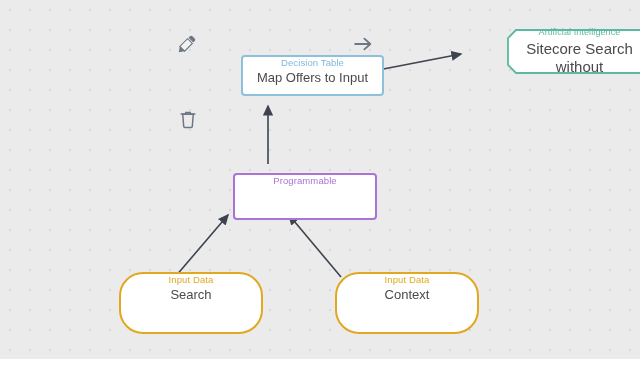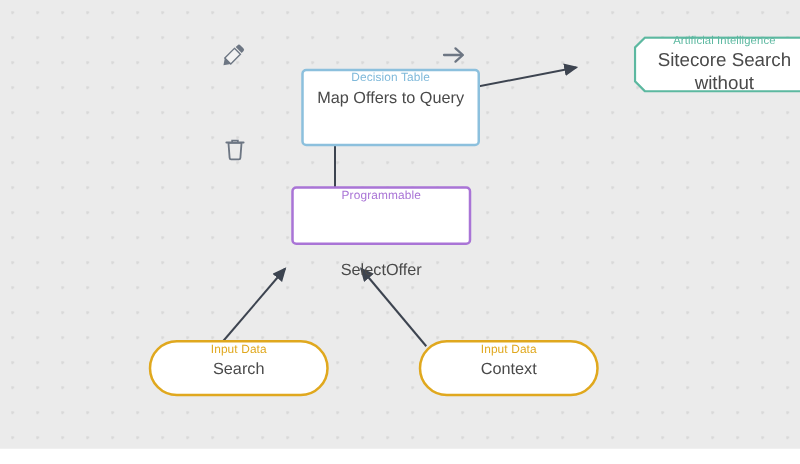--- a/index.html
+++ b/index.html
@@ -79,7 +79,7 @@
     left: 198px;
     top: 55px;
     width: 143px;
-    height: 62px;
+    height: 41px;
     border: 2px solid #8cc0dd;
     border-radius: 4px;
   }

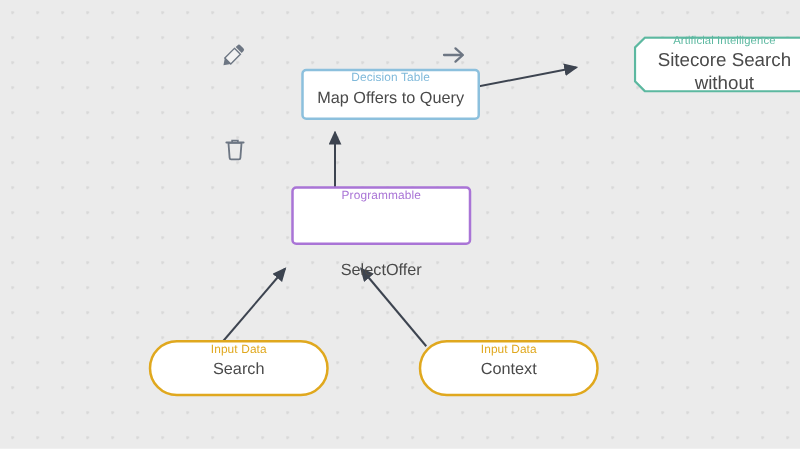--- a/index.html
+++ b/index.html
@@ -190,7 +190,7 @@
 
     <div class="node node-decision">
       <div class="kind">Decision Table</div>
-      <div class="title">Map Offers to Query</div>
+      <div class="title">Map Offers to Input</div>
     </div>
 
     <div class="node node-ai">

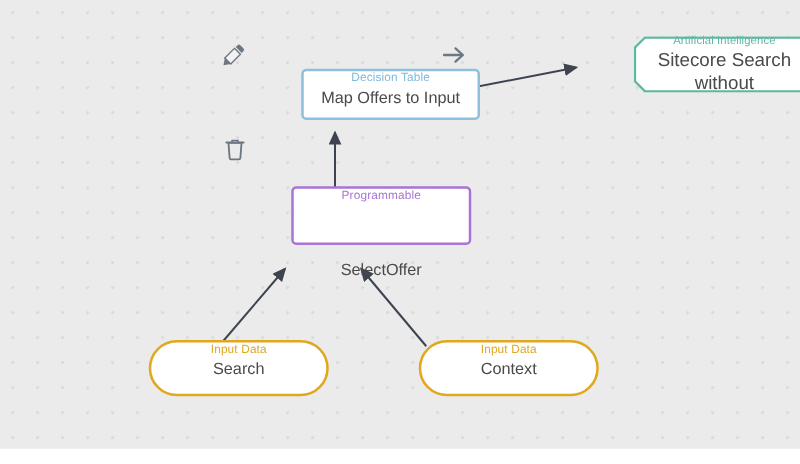--- a/index.html
+++ b/index.html
@@ -88,12 +88,11 @@
   
   .node-programmable {
     left: 190px;
-    top: 149px;
+    top: 173px;
     width: 144px;
     height: 47px;
     border: 2px solid #a974d6;
     border-radius: 4px;
-    gap: 44px;
   }
   .node-programmable .kind { color: #a974d6; }
 

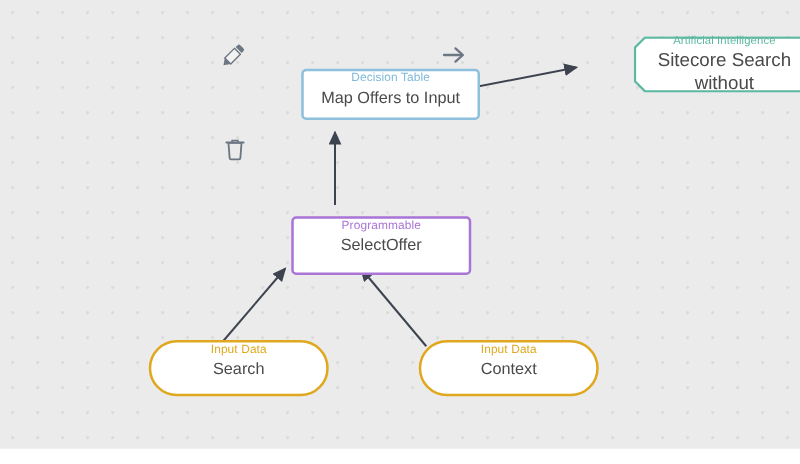--- a/index.html
+++ b/index.html
@@ -204,7 +204,6 @@
 
     <div class="node node-programmable">
       <div class="kind">Programmable</div>
-      <div class="title">SelectOffer</div>
     </div>
 
     <div class="node node-input node-guest">

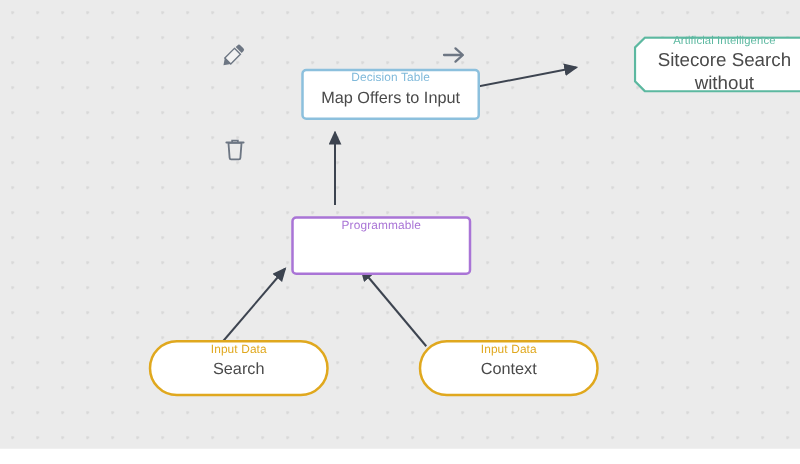--- a/index.html
+++ b/index.html
@@ -99,7 +99,7 @@
   
   .node-input {
     width: 144px;
-    height: 45px;
+    height: 62px;
     border: 2px solid #e0a81e;
     border-radius: 24px;
   }

